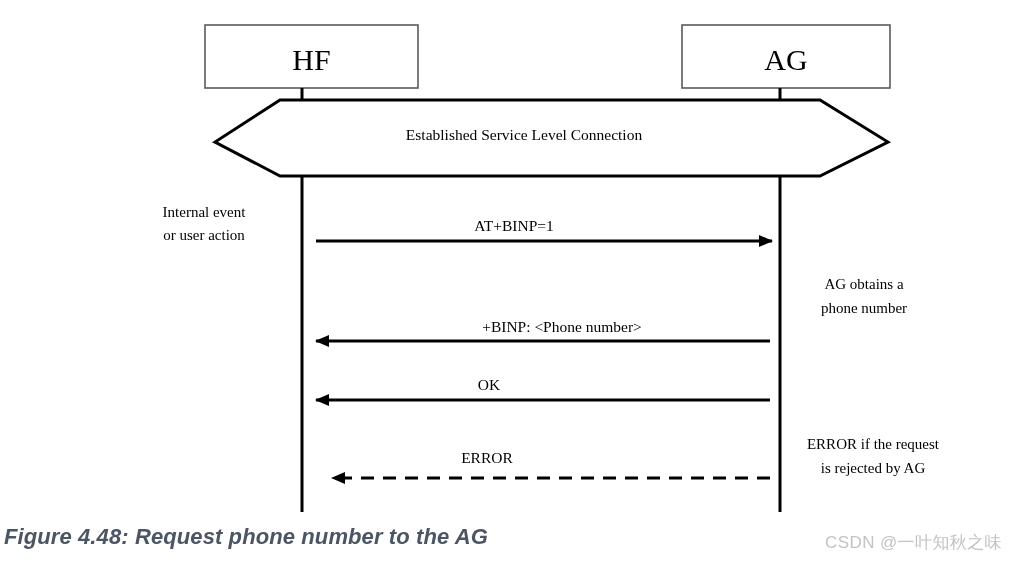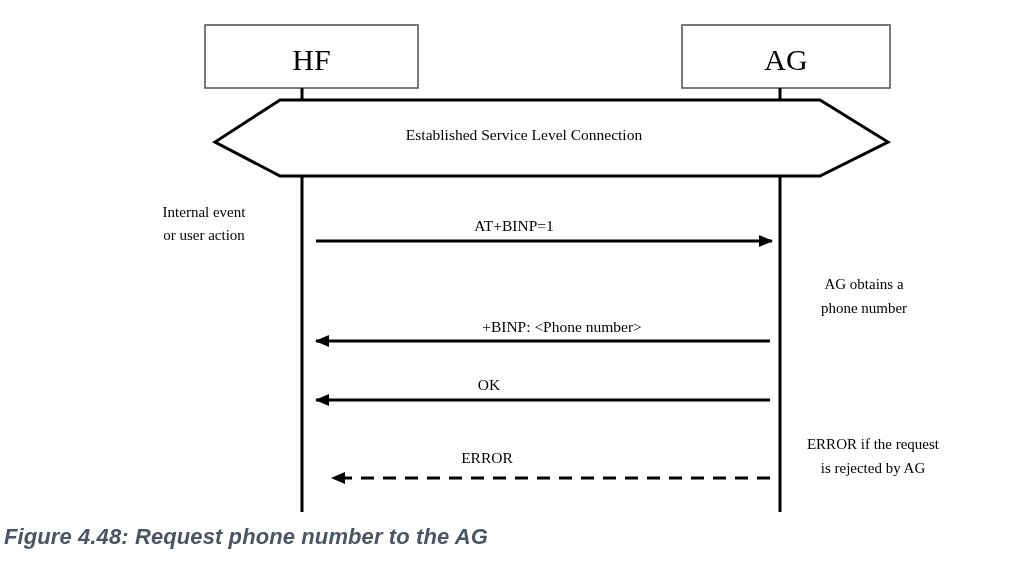--- a/index.html
+++ b/index.html
@@ -138,6 +138,7 @@
 
   <div class="caption">Figure 4.48: Request phone number to the AG</div>
 
+  <div class="watermark">CSDN @一叶知秋之味</div>
 
 </div>
 

